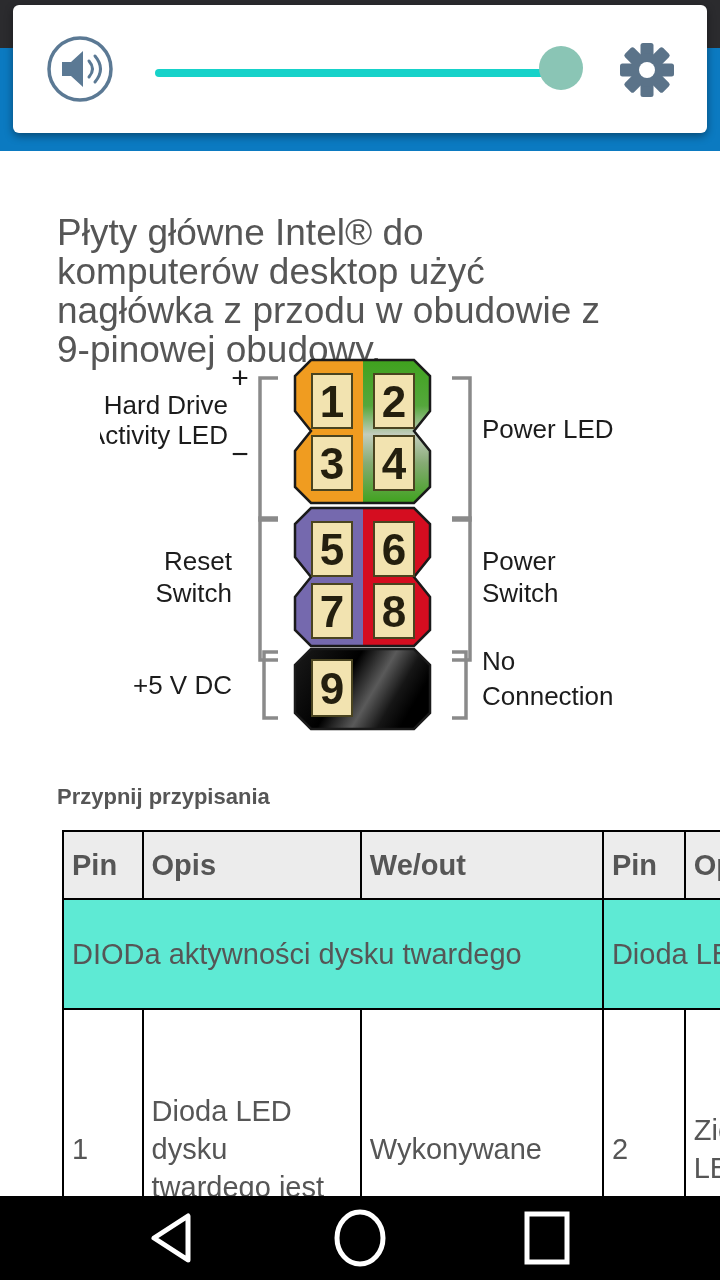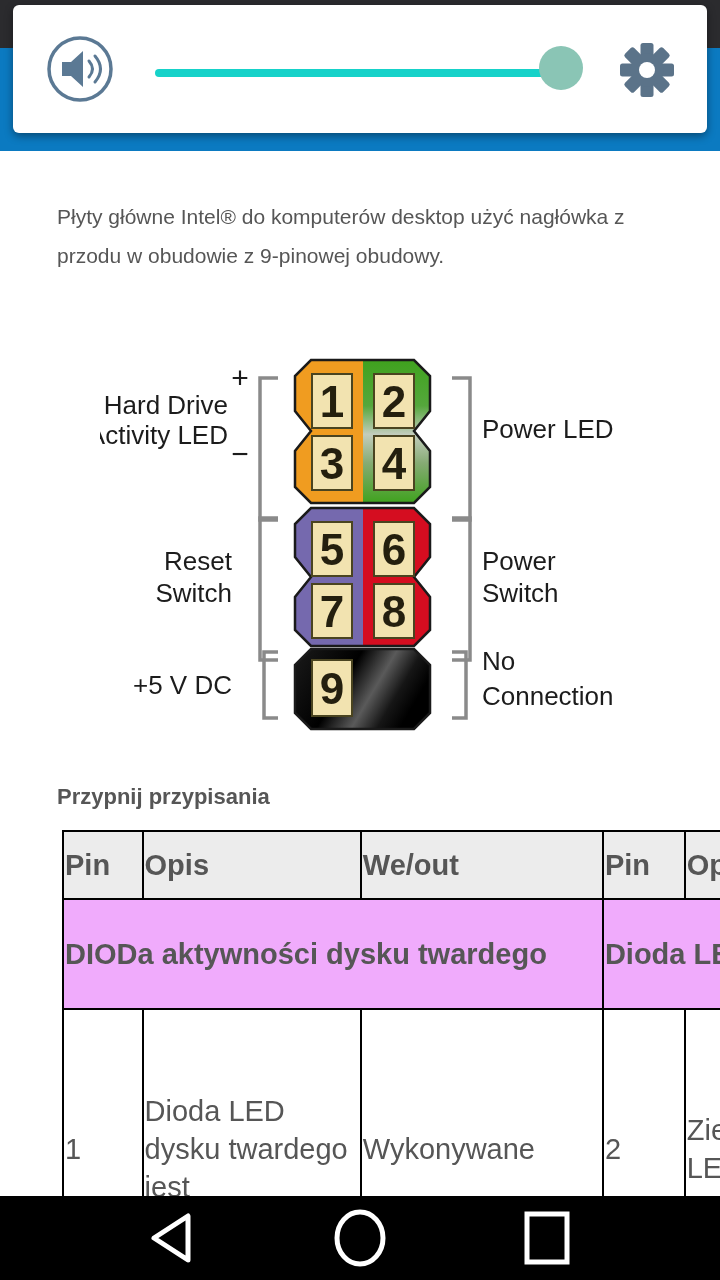--- a/index.html
+++ b/index.html
@@ -22,7 +22,7 @@
   
   .intro{
     position:absolute;left:57px;top:176px;width:575px;
-    font-size:21px;line-height:39px;color:#565656;
+    font-size:37px;line-height:39px;color:#565656;
   }
   .section-heading{
     position:absolute;left:57px;top:766px;

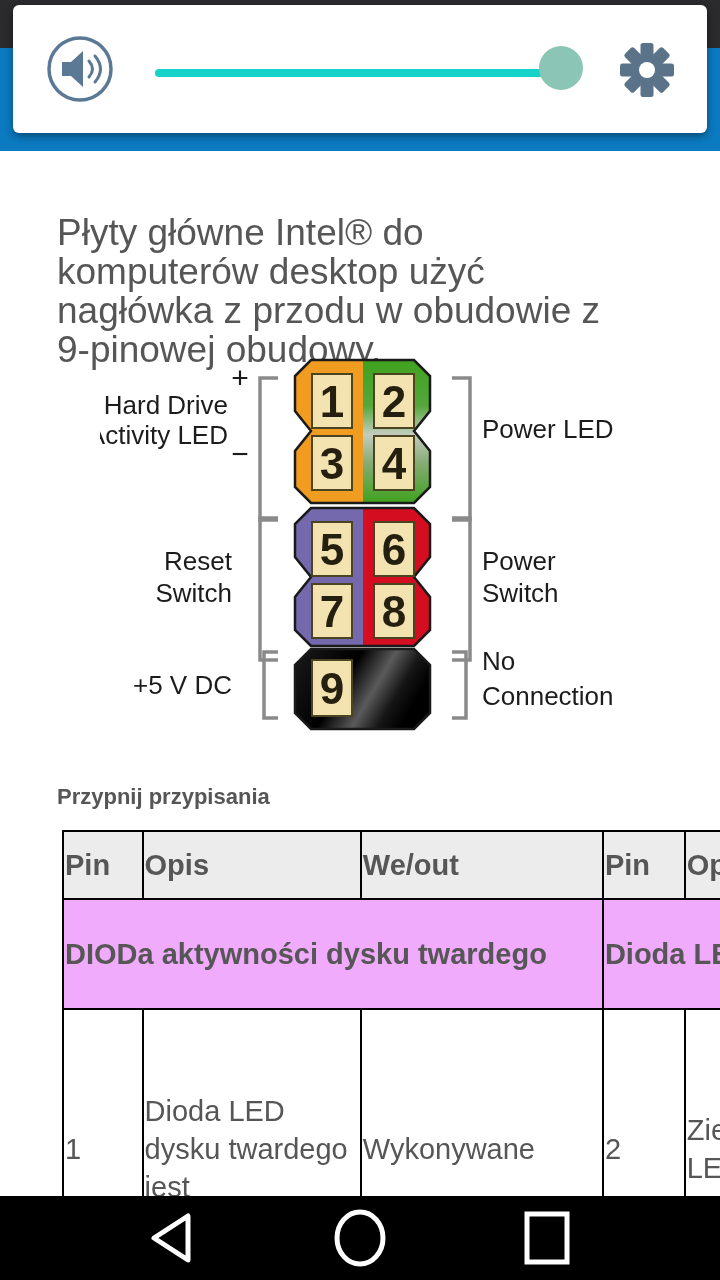--- a/index.html
+++ b/index.html
@@ -40,7 +40,7 @@
     border-collapse:collapse;table-layout:fixed;width:817px;
     color:#565656;font-size:29px;
   }
-  .pin-table td,.pin-table th{border:2px solid #000;padding:0 1px;vertical-align:middle;}
+  .pin-table td,.pin-table th{border:2px solid #000;padding:0 8px;vertical-align:middle;}
   .pin-table th{background:#ececec;text-align:left;font-weight:bold;height:66px;}
   .group-row td{background:#f0abfc;font-weight:bold;height:108px;line-height:39px;}
   .data-row td{height:278px;line-height:38px;background:#fff;}

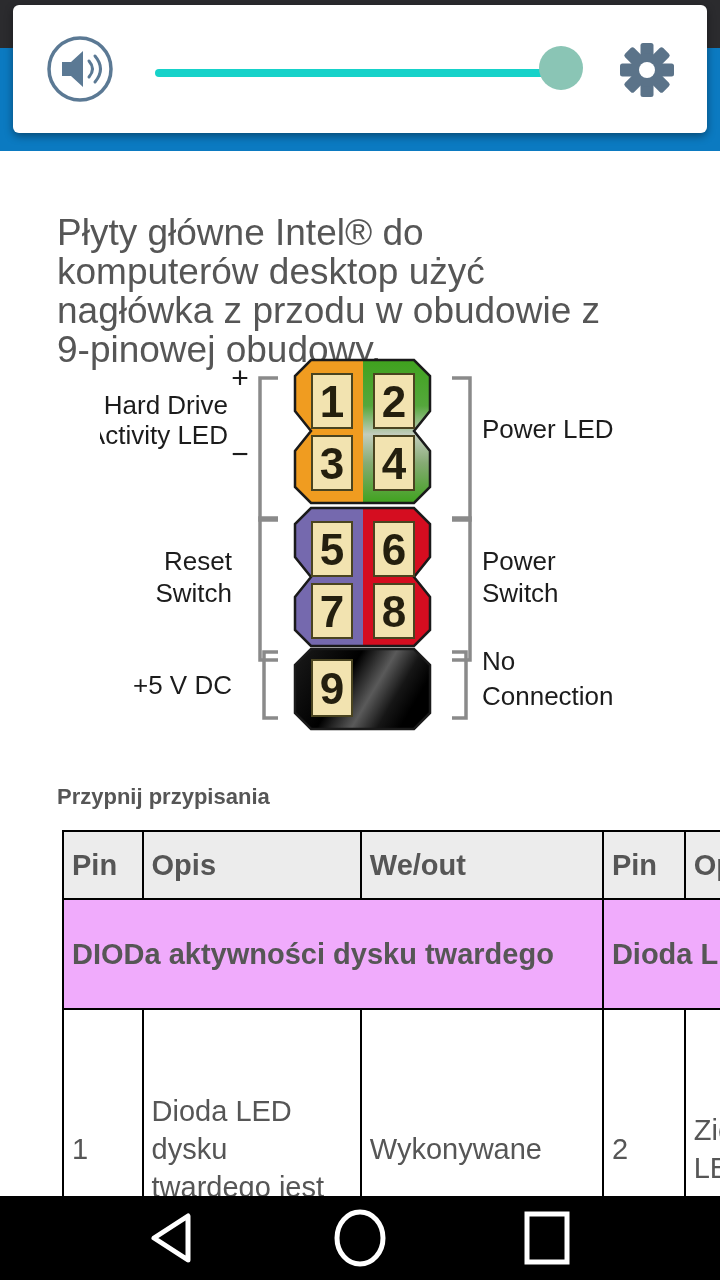--- a/index.html
+++ b/index.html
@@ -42,7 +42,7 @@
   }
   .pin-table td,.pin-table th{border:2px solid #000;padding:0 8px;vertical-align:middle;}
   .pin-table th{background:#ececec;text-align:left;font-weight:bold;height:66px;}
-  .group-row td{background:#f0abfc;font-weight:bold;height:108px;line-height:39px;}
+  .group-row td{background:#5eead4;font-weight:normal;height:108px;line-height:39px;}
   .data-row td{height:278px;line-height:38px;background:#fff;}
   .nowrapclip{white-space:nowrap;overflow:hidden;}
   .col-pin1{width:70px;}.col-desc1{width:192px;}.col-io{width:213px;}

